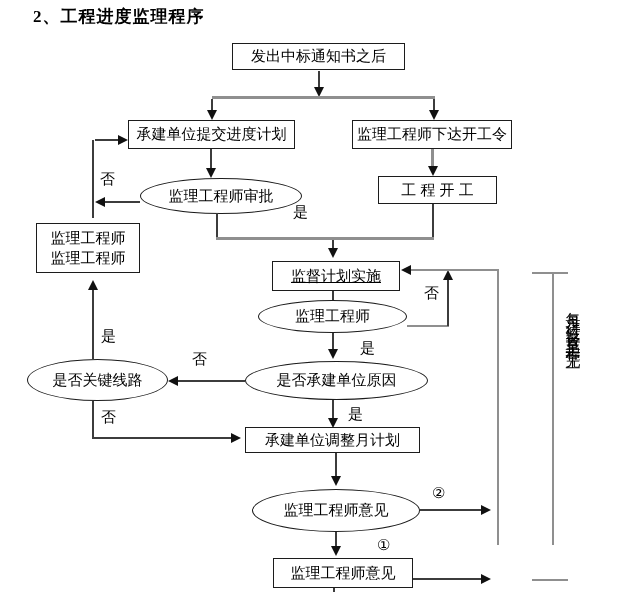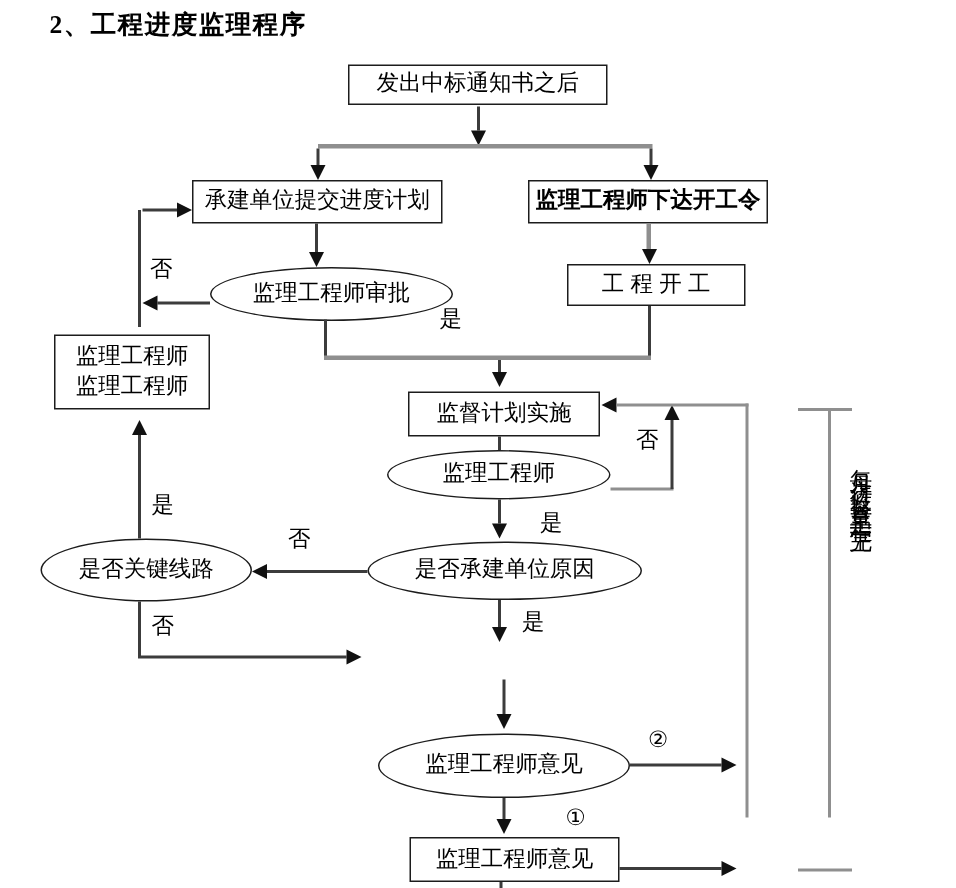--- a/index.html
+++ b/index.html
@@ -68,7 +68,7 @@
 
   <div class="node" style="left:128px;top:120px;width:167px;height:29px;">承建单位提交进度计划</div>
 
-  <div class="node" style="left:352px;top:120px;width:160px;height:29px;font-weight:bold;">监理工程师下达开工令</div>
+  <div class="node" style="left:352px;top:120px;width:160px;height:29px;">监理工程师下达开工令</div>
 
   <div class="node ellipse" style="left:140px;top:178px;width:162px;height:36px;">监理工程师审批</div>
 

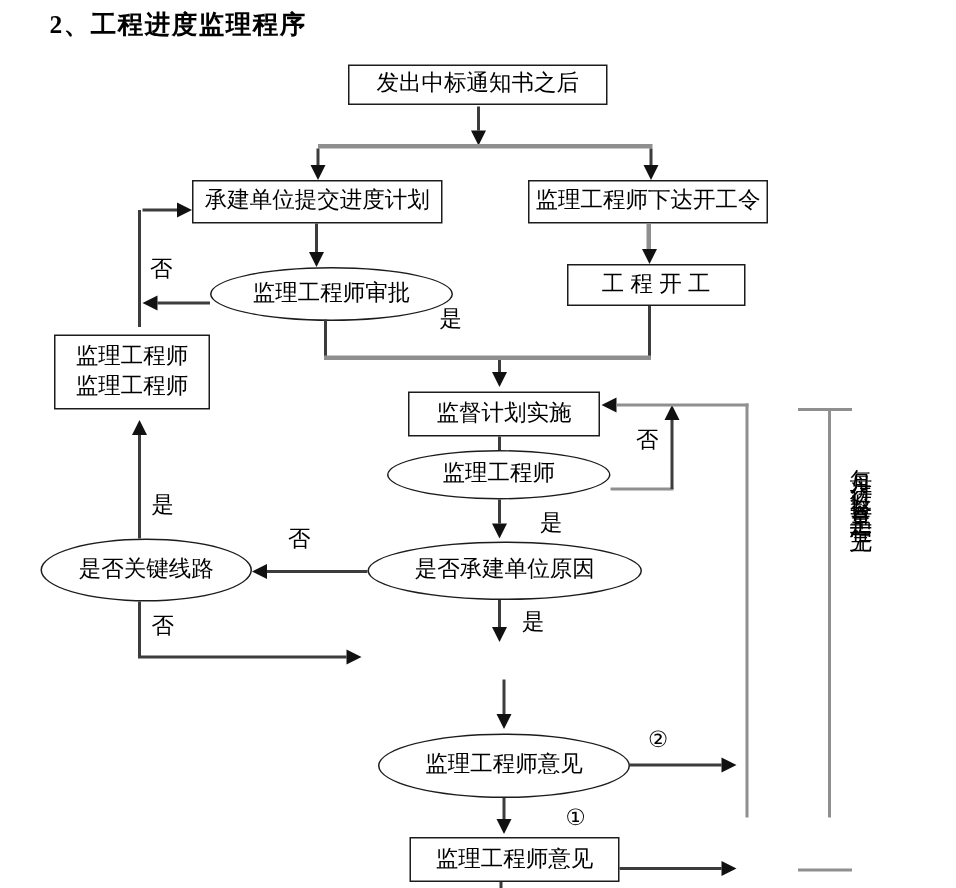--- a/index.html
+++ b/index.html
@@ -79,7 +79,7 @@
     <span>监理工程师</span>
   </div>
 
-  <div class="node" style="left:272px;top:261px;width:128px;height:30px;">监督计划实施</div>
+  <div class="node" style="left:272px;top:261px;width:128px;height:30px;text-decoration:underline;">监督计划实施</div>
 
   <div class="node ellipse" style="left:258px;top:300px;width:149px;height:33px;">监理工程师</div>
 

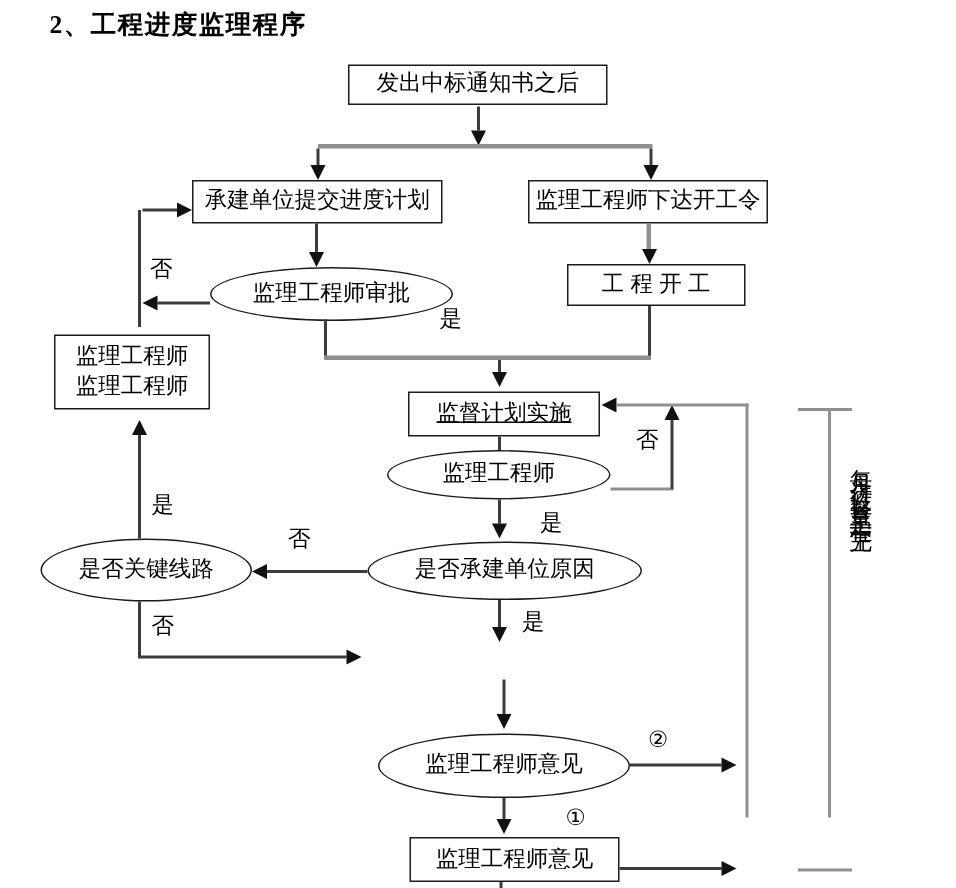--- a/index.html
+++ b/index.html
@@ -87,6 +87,7 @@
 
   <div class="node ellipse" style="left:245px;top:361px;width:183px;height:39px;">是否承建单位原因</div>
 
+  <div class="node" style="left:245px;top:427px;width:175px;height:26px;">承建单位调整月计划</div>
 
   <div class="node ellipse" style="left:252px;top:489px;width:168px;height:43px;">监理工程师意见</div>
 

